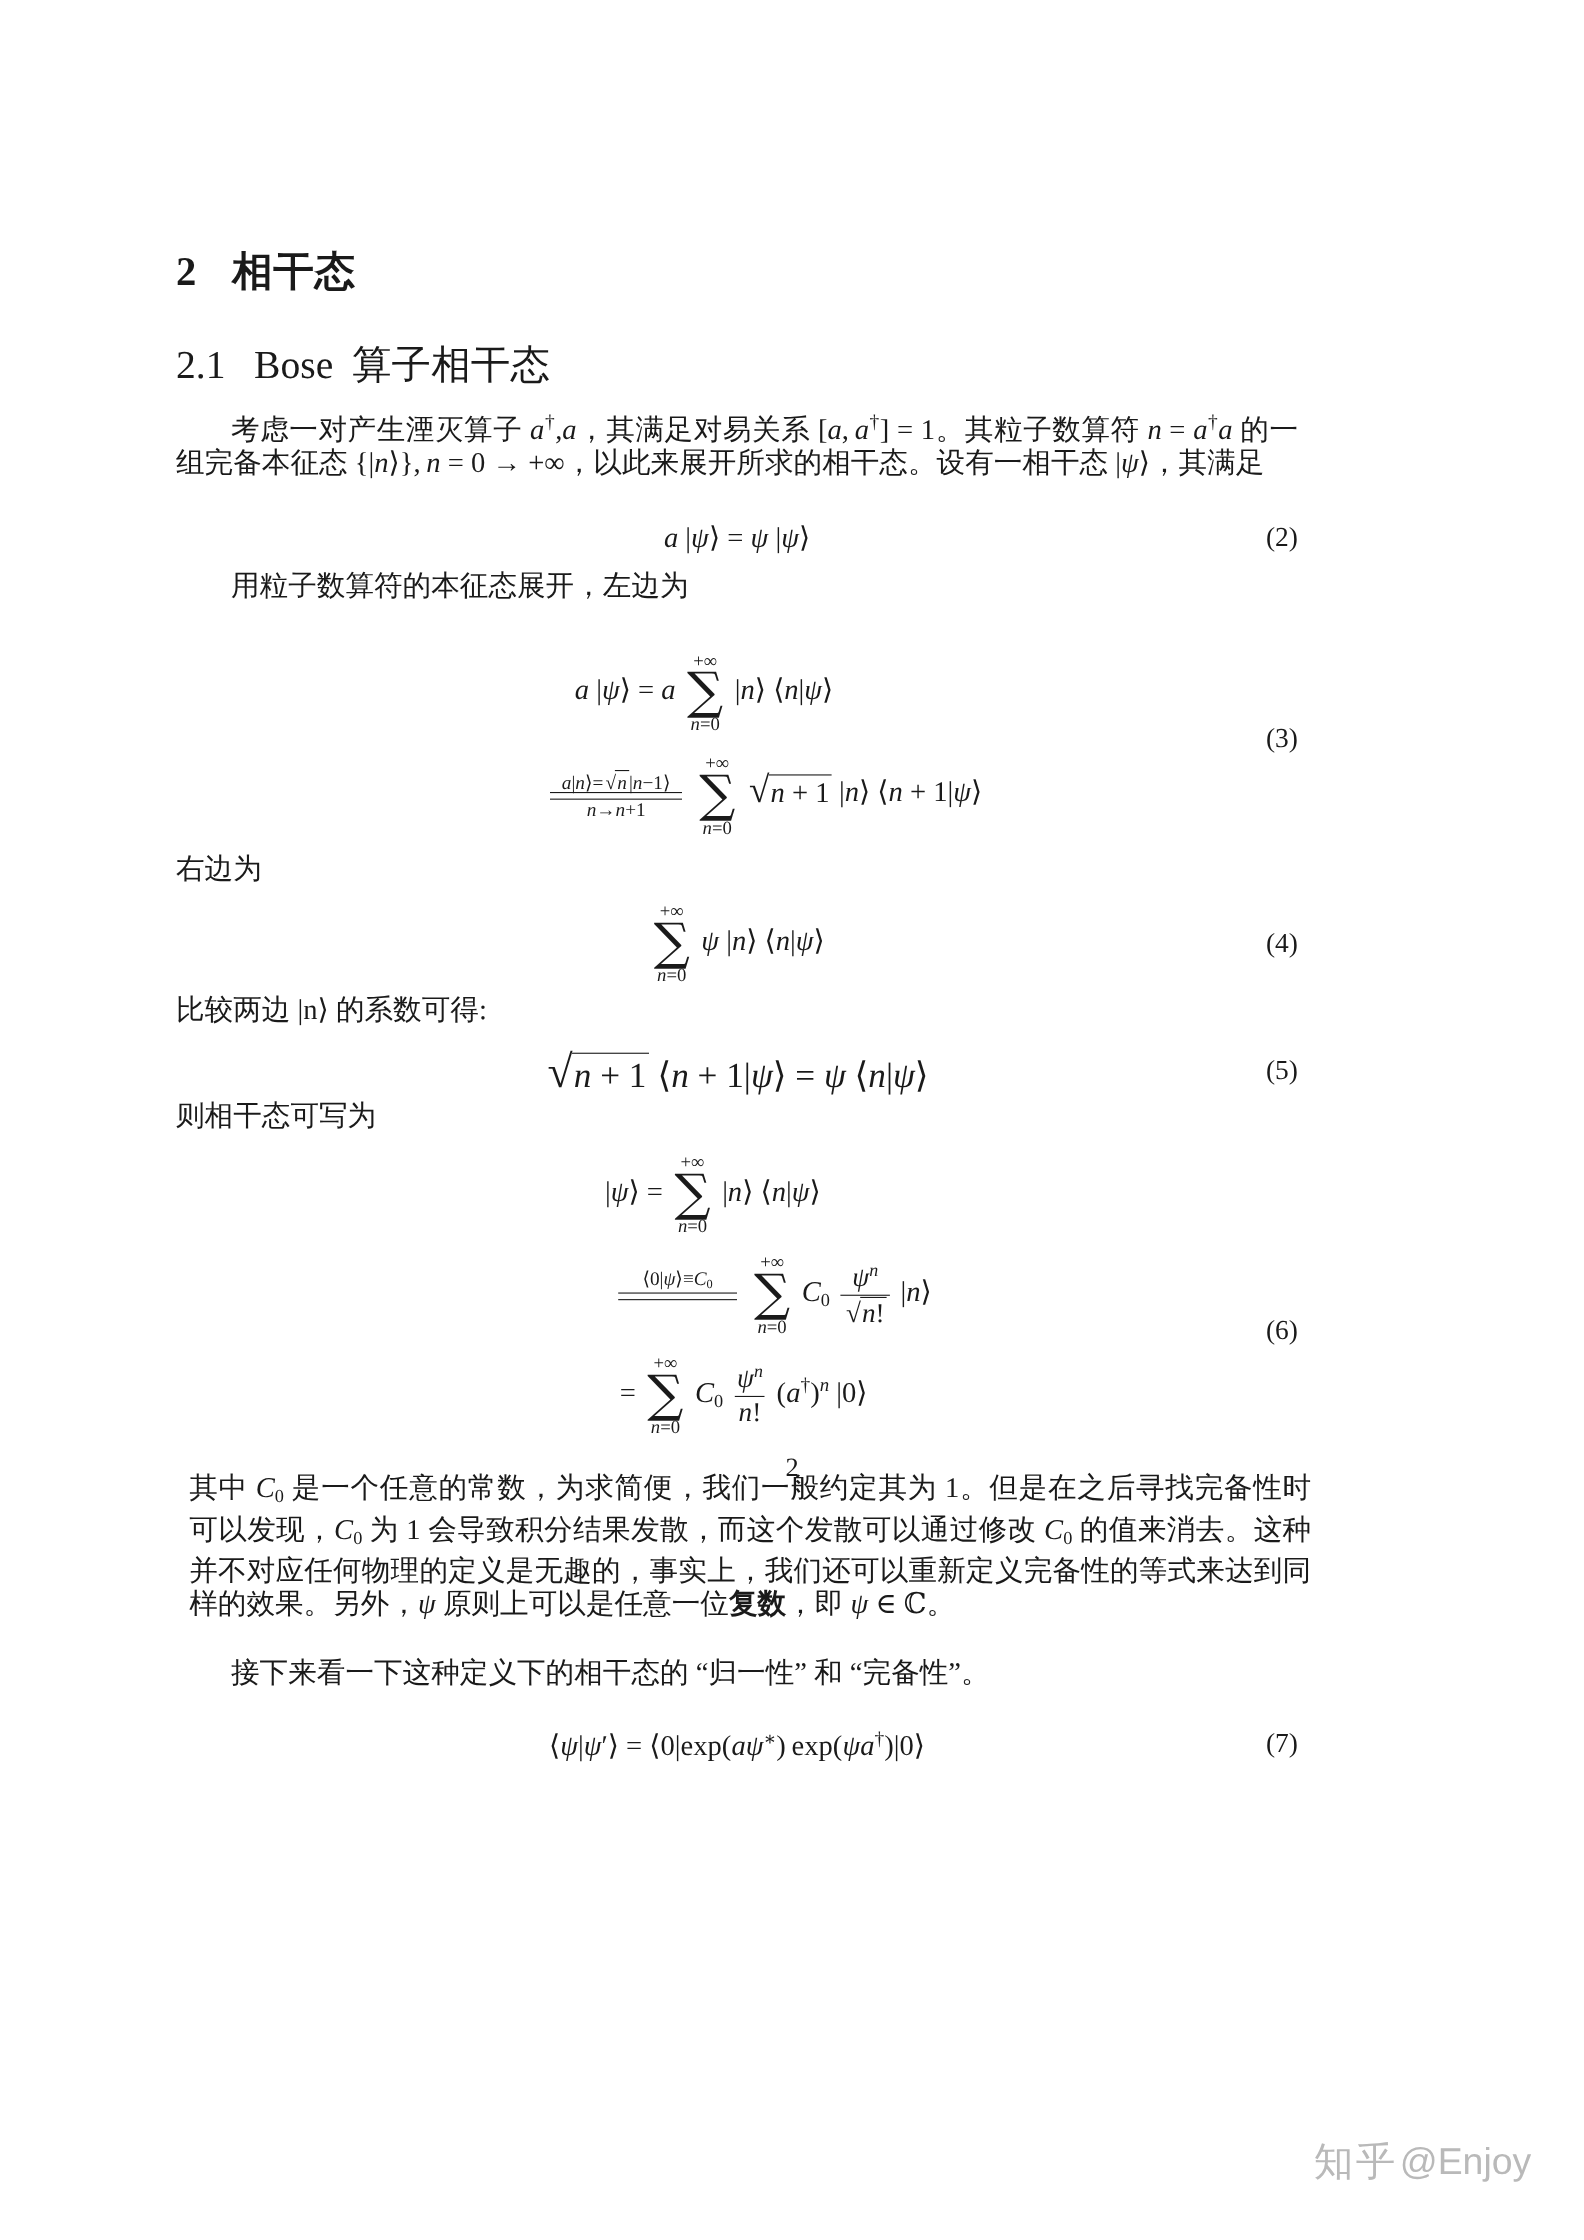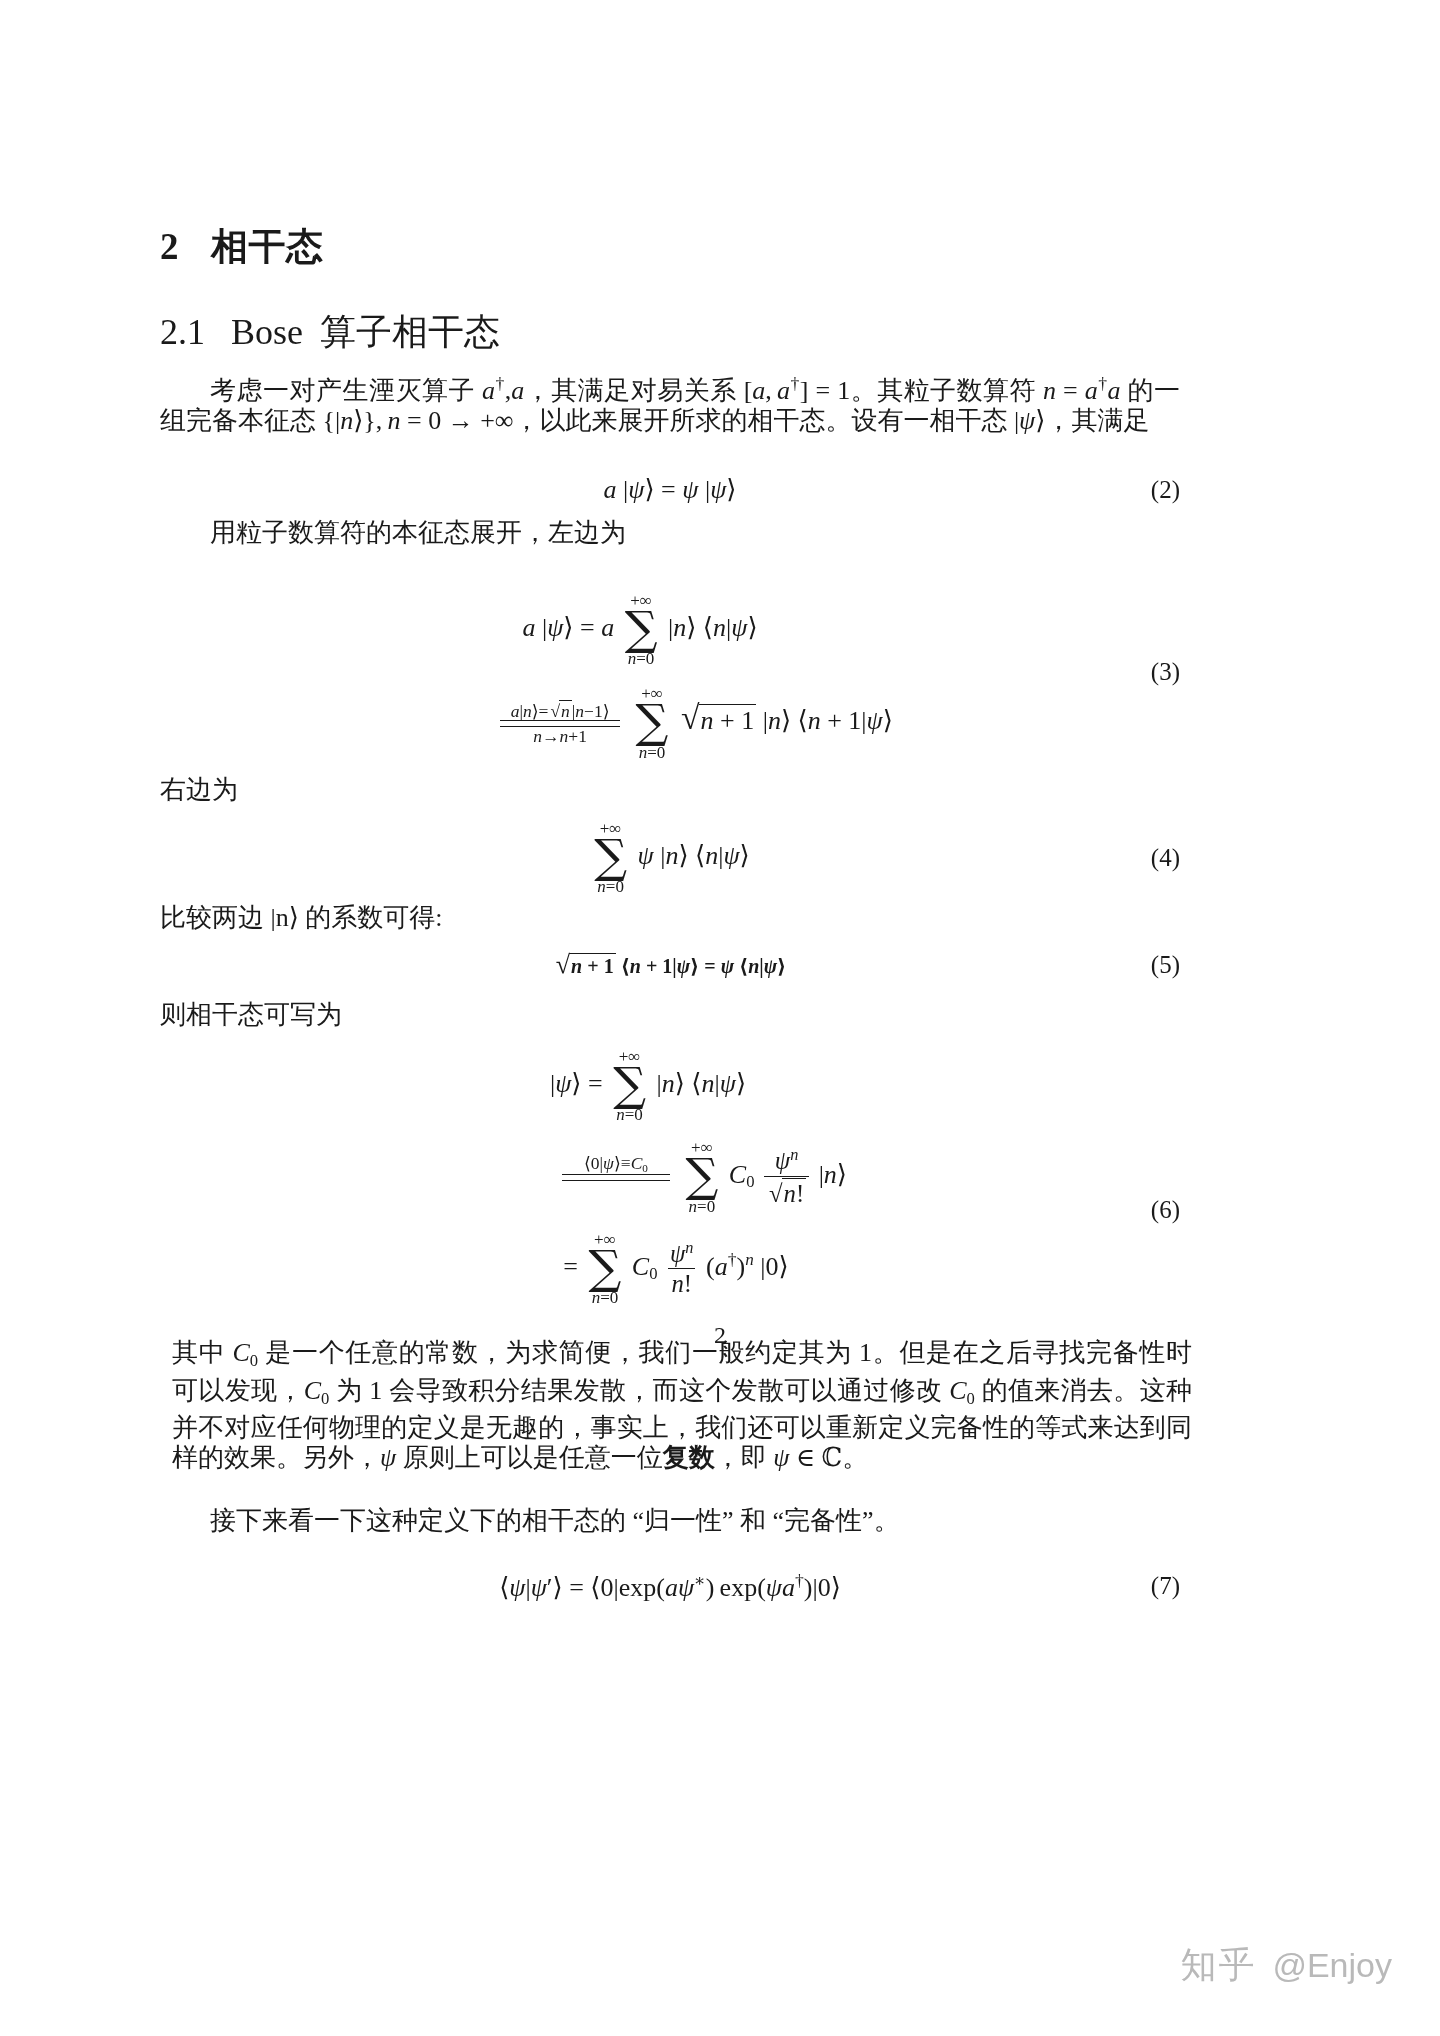--- a/index.html
+++ b/index.html
@@ -174,7 +174,7 @@
     <p class="para" style="top:903px;">比较两边 |n⟩ 的系数可得:</p>
 
     <div class="eqrow" style="top:950px;">
-      <span class="eqbody m" style="font-size:20px;font-weight:bold;">
+      <span class="eqbody m" style="font-size:32px;">
         <span class="rad"><span class="sign" style="font-size:1.3em;">√</span><span class="body"><i class="v">n</i> + 1</span></span>
         ⟨<i class="v">n</i> + 1|<i class="v">ψ</i>⟩ = <i class="v">ψ</i>&nbsp;⟨<i class="v">n</i>|<i class="v">ψ</i>⟩
       </span>

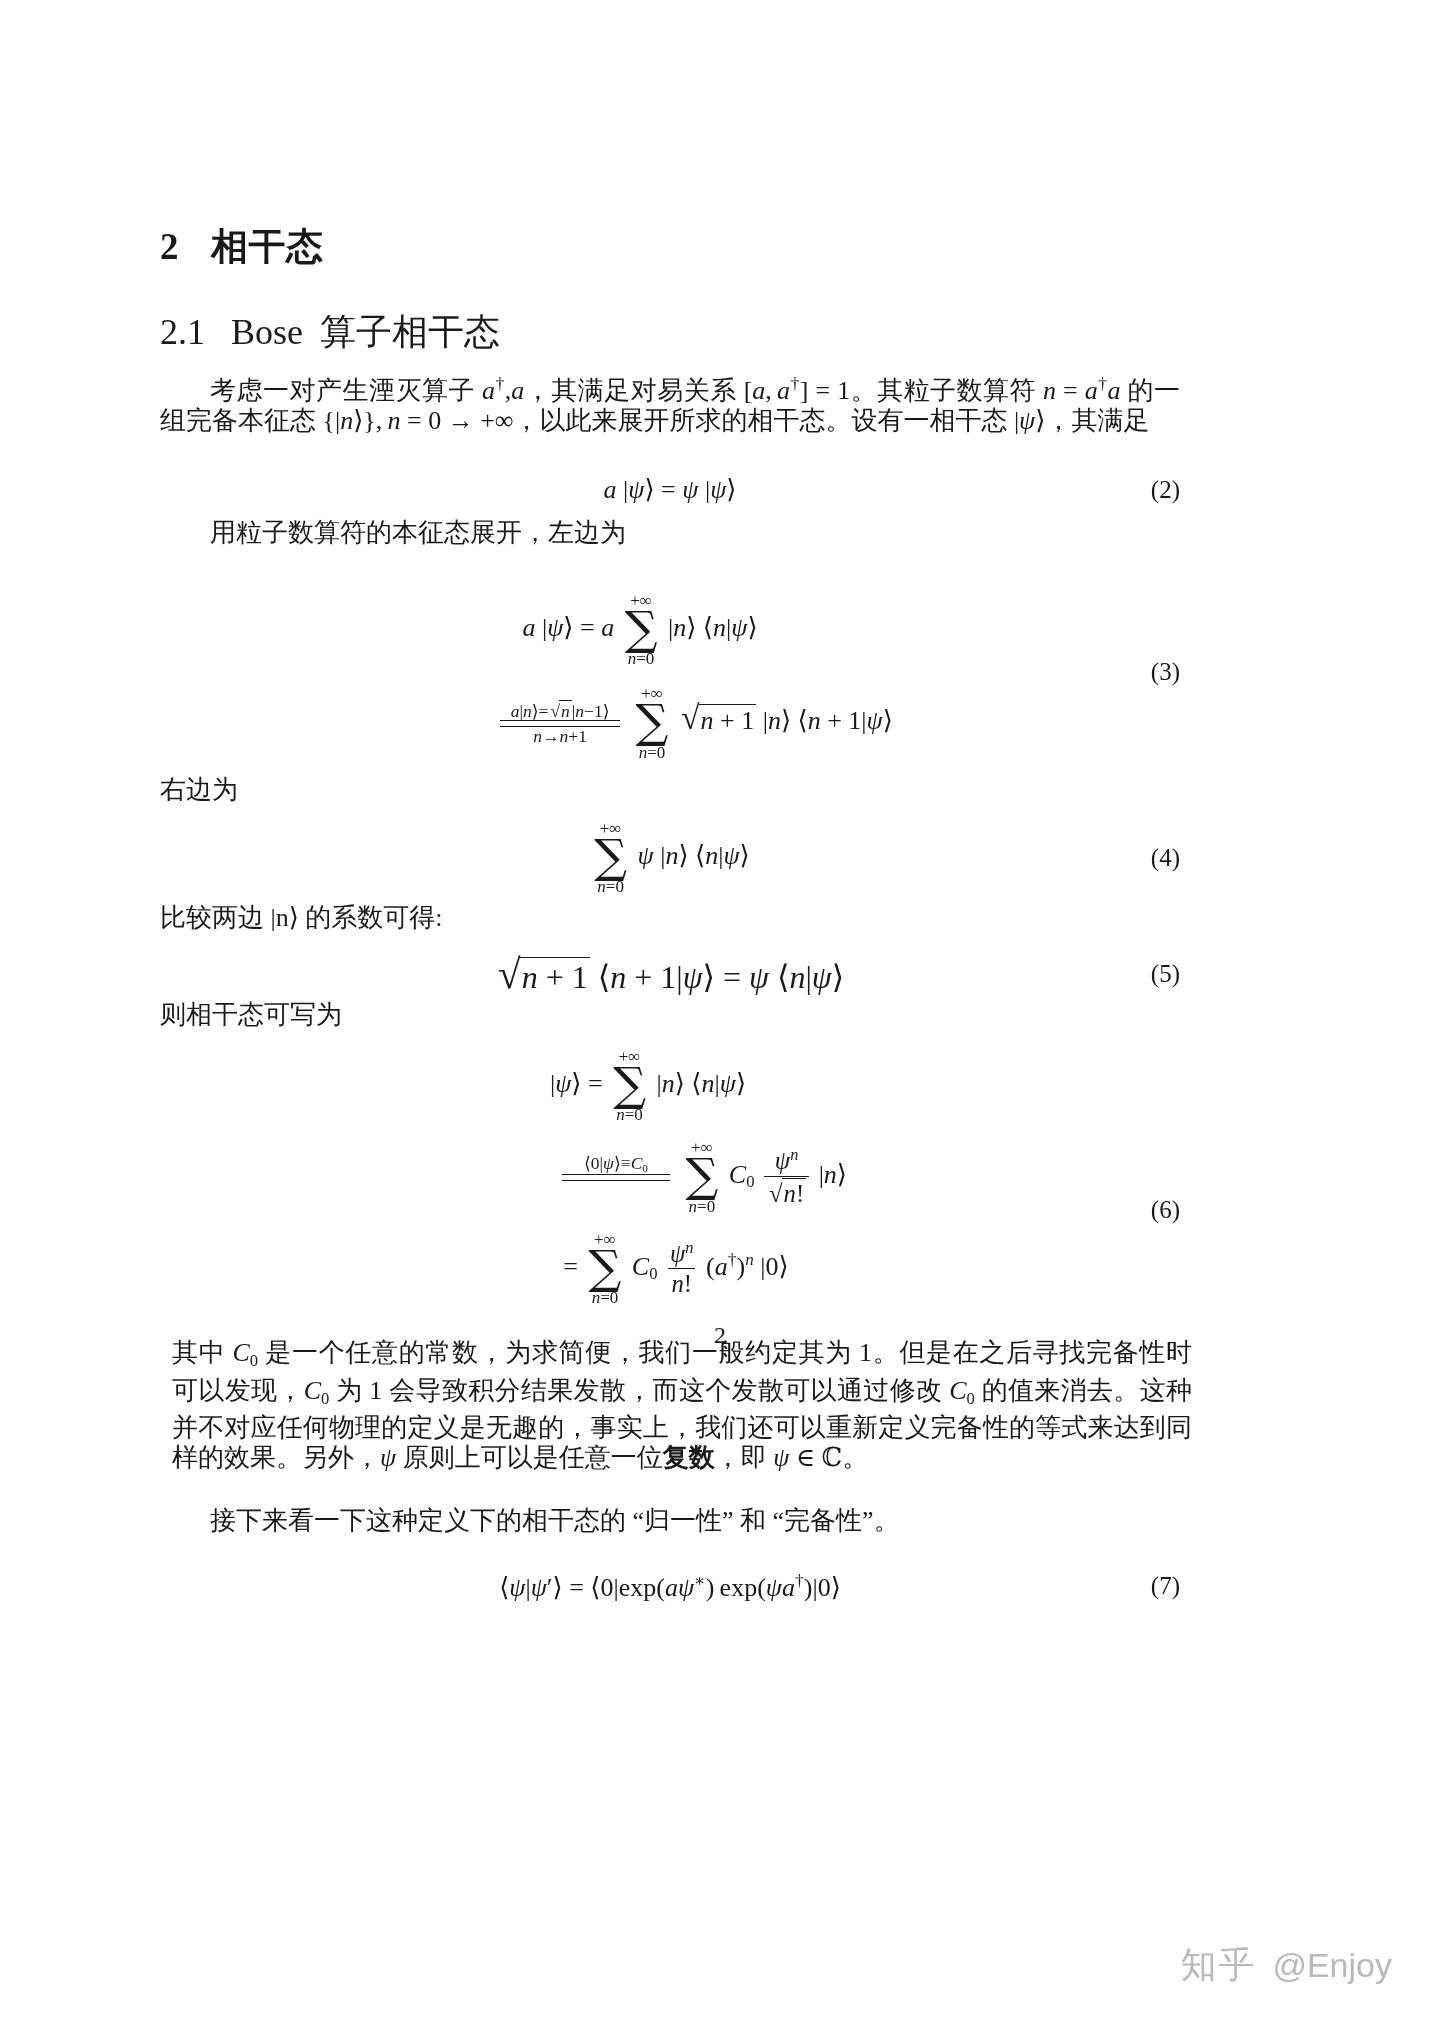--- a/index.html
+++ b/index.html
@@ -92,7 +92,7 @@
 
   .watermark {
     position:absolute; right:48px; bottom:46px;
-    display:flex; align-items:center; gap:16px;
+    display:flex; align-items:center; gap:2px;
     color:#b9b9b9; font-size:34px;
     font-family:"Liberation Sans","DejaVu Sans",sans-serif;
   }

